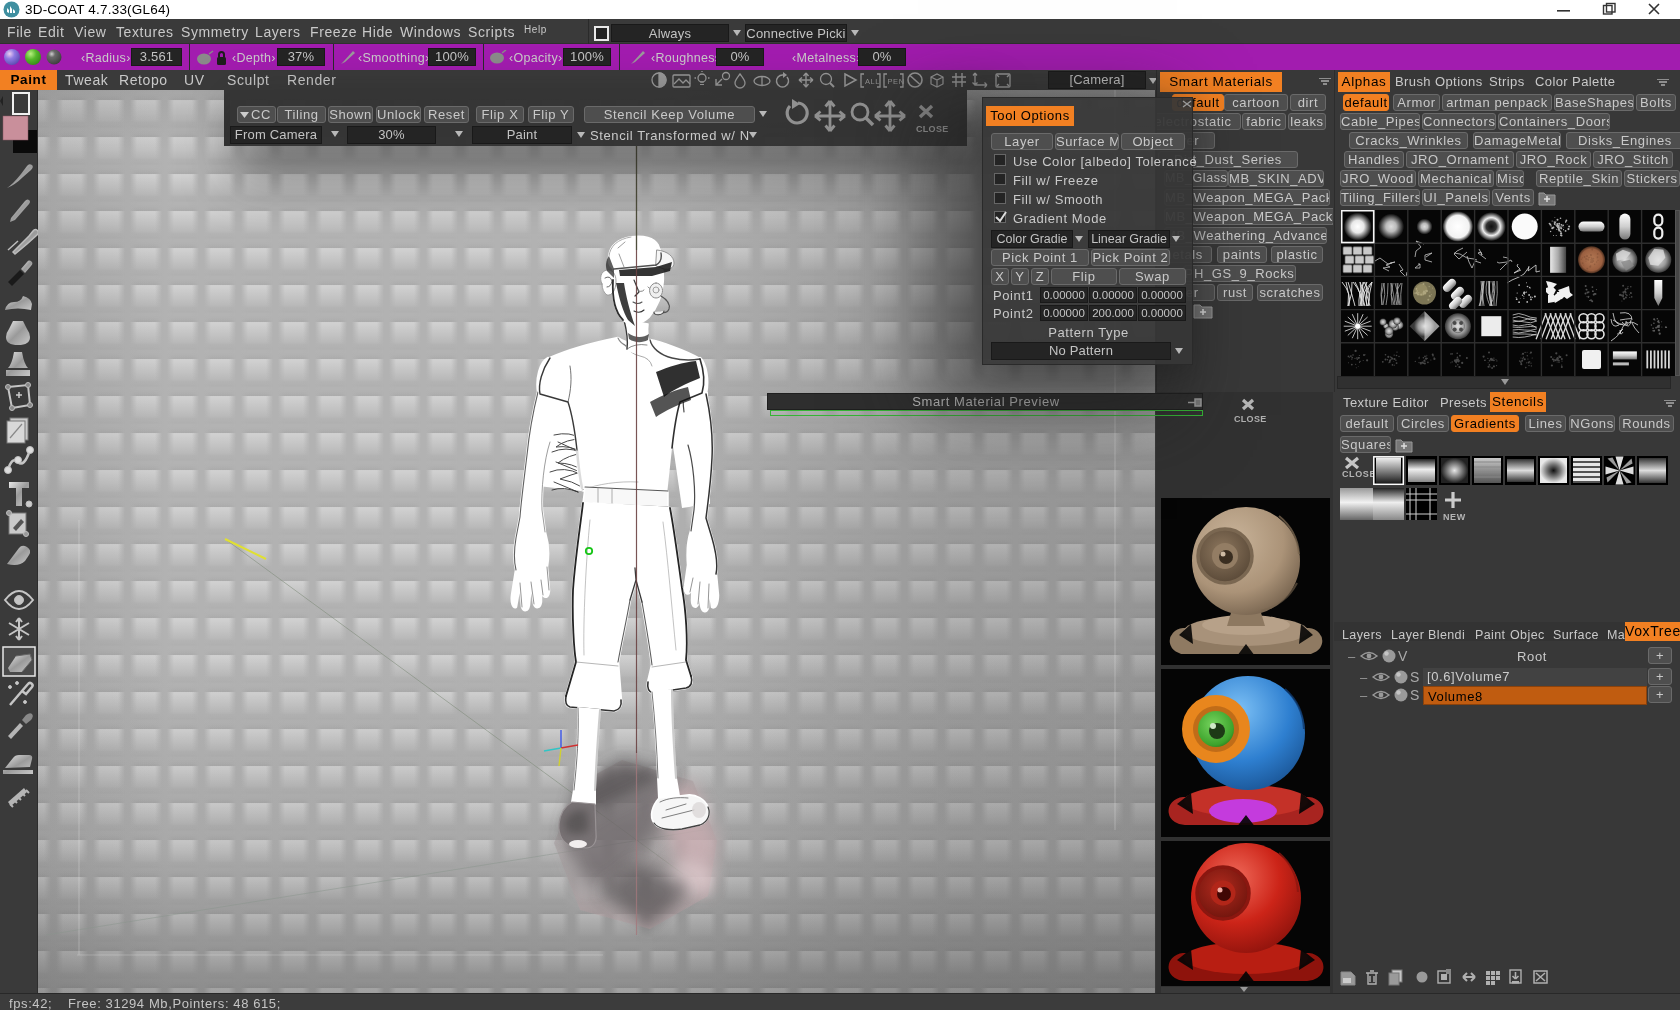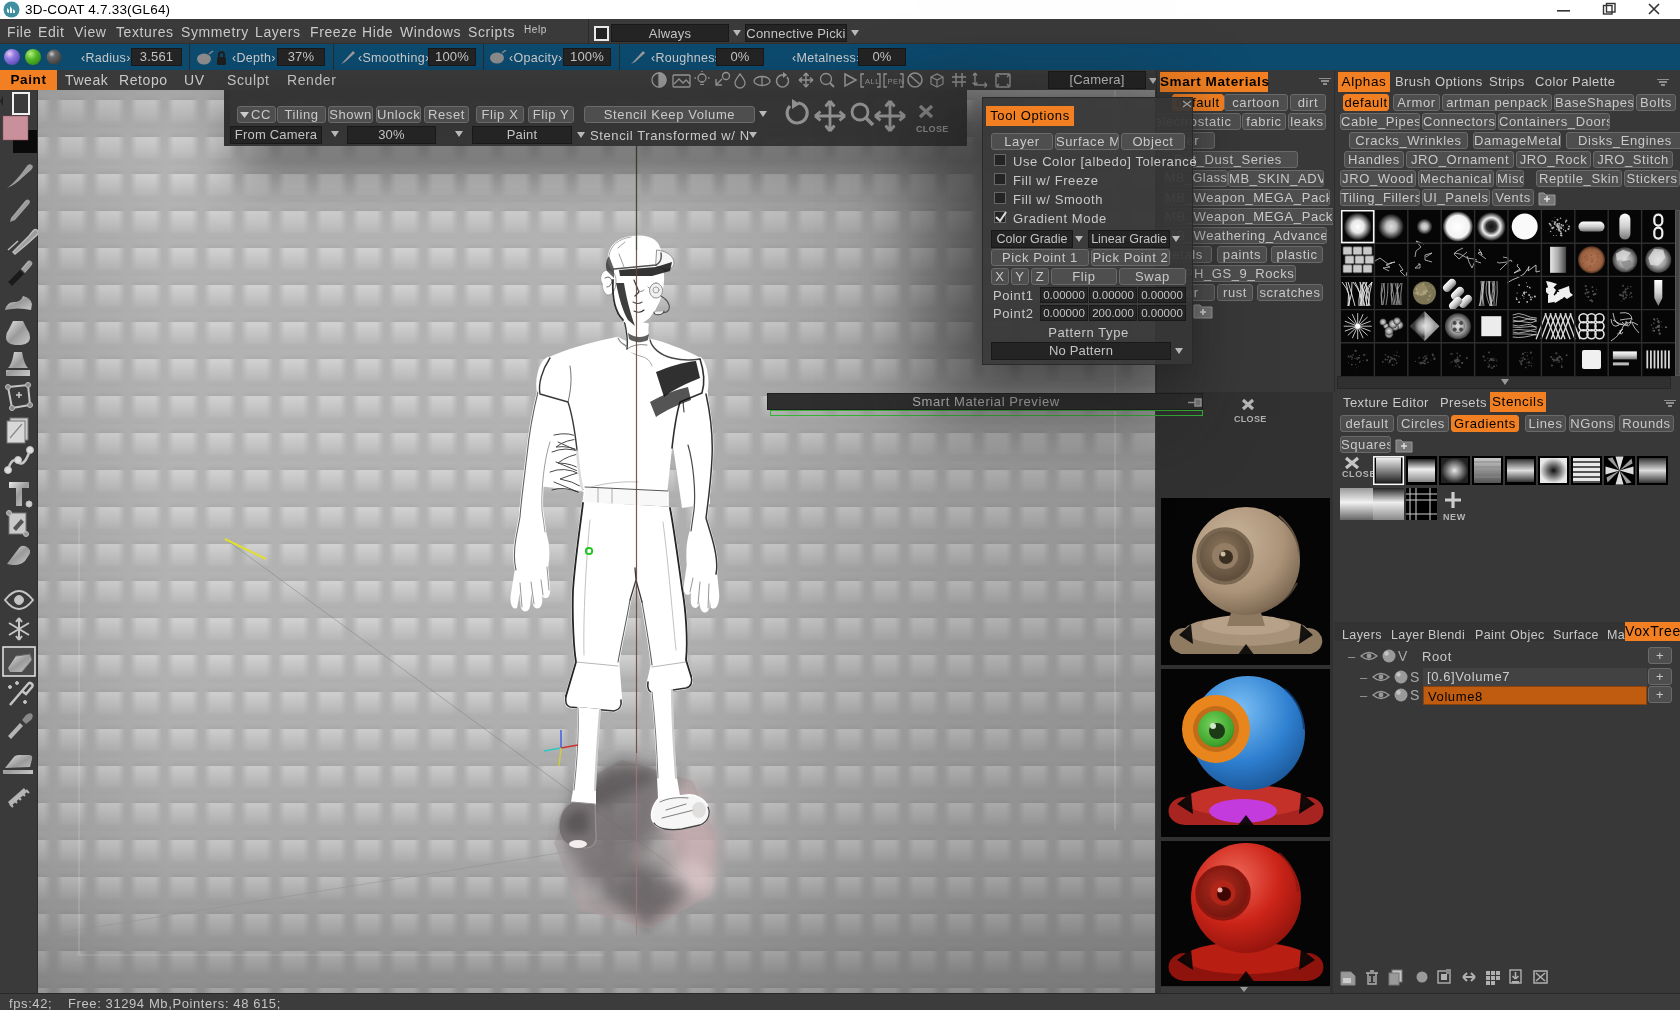--- a/index.html
+++ b/index.html
@@ -50,7 +50,7 @@
   <div class="dar" style="left:851px;top:11px"></div>
 </div>
 
-<div class="abs" style="left:0;top:44px;width:1680px;height:26px;background:#0c4a6e">
+<div class="abs" style="left:0;top:44px;width:1680px;height:26px;background:#a21caf">
   <svg class="abs" style="left:3px;top:4px" width="185" height="18" viewBox="0 0 185 18">
     <defs>
       <radialGradient id="sp1" cx="0.35" cy="0.3" r="0.9">

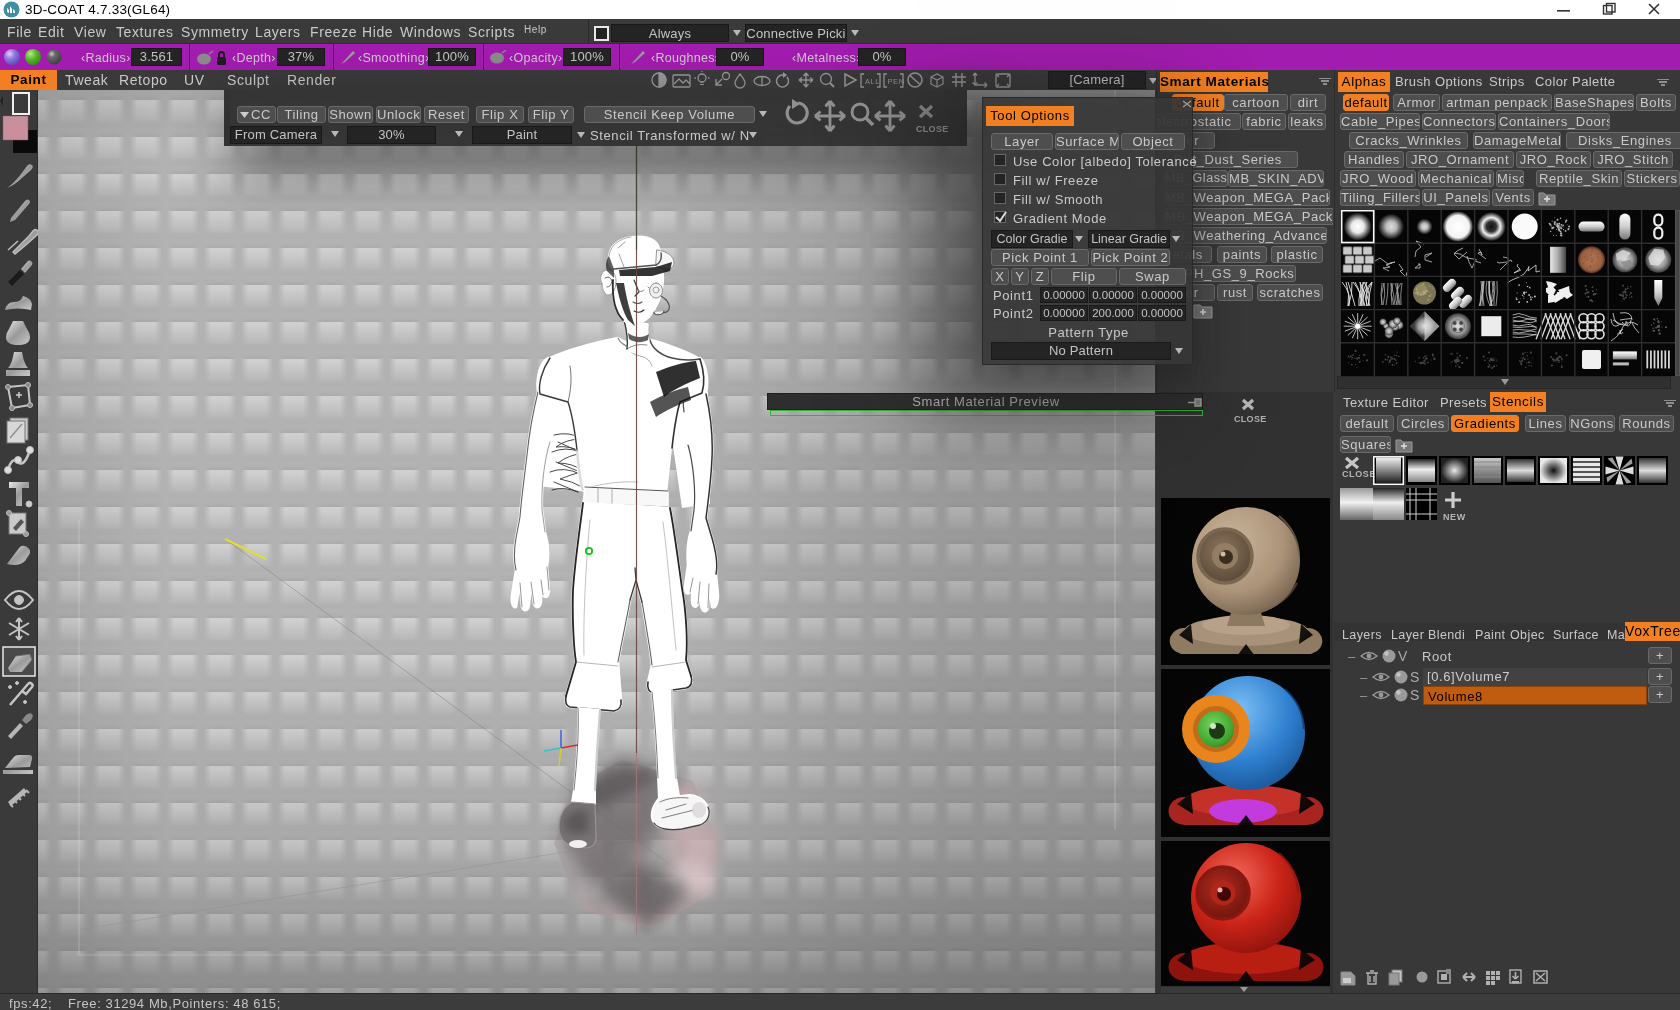--- a/index.html
+++ b/index.html
@@ -406,7 +406,7 @@
 </div>
 
 <div class="abs" id="smcats" style="left:1156px;top:70px;width:177px;height:322px;background:#383838;border-left:1px solid #2c2c2c;overflow:hidden">
-  <div class="otab" style="left:3px;top:2px;width:108px;font-weight:bold">Smart Materials</div>
+  <div class="otab" style="left:3px;top:2px;width:122px;font-weight:normal">Smart Materials</div>
   <svg class="abs" style="left:162px;top:8px" width="12" height="9">
       <path d="M0 0 h12 M2 3 h8 M4 6 h4" stroke="#aaa" stroke-width="1.5"></path>
     </svg>

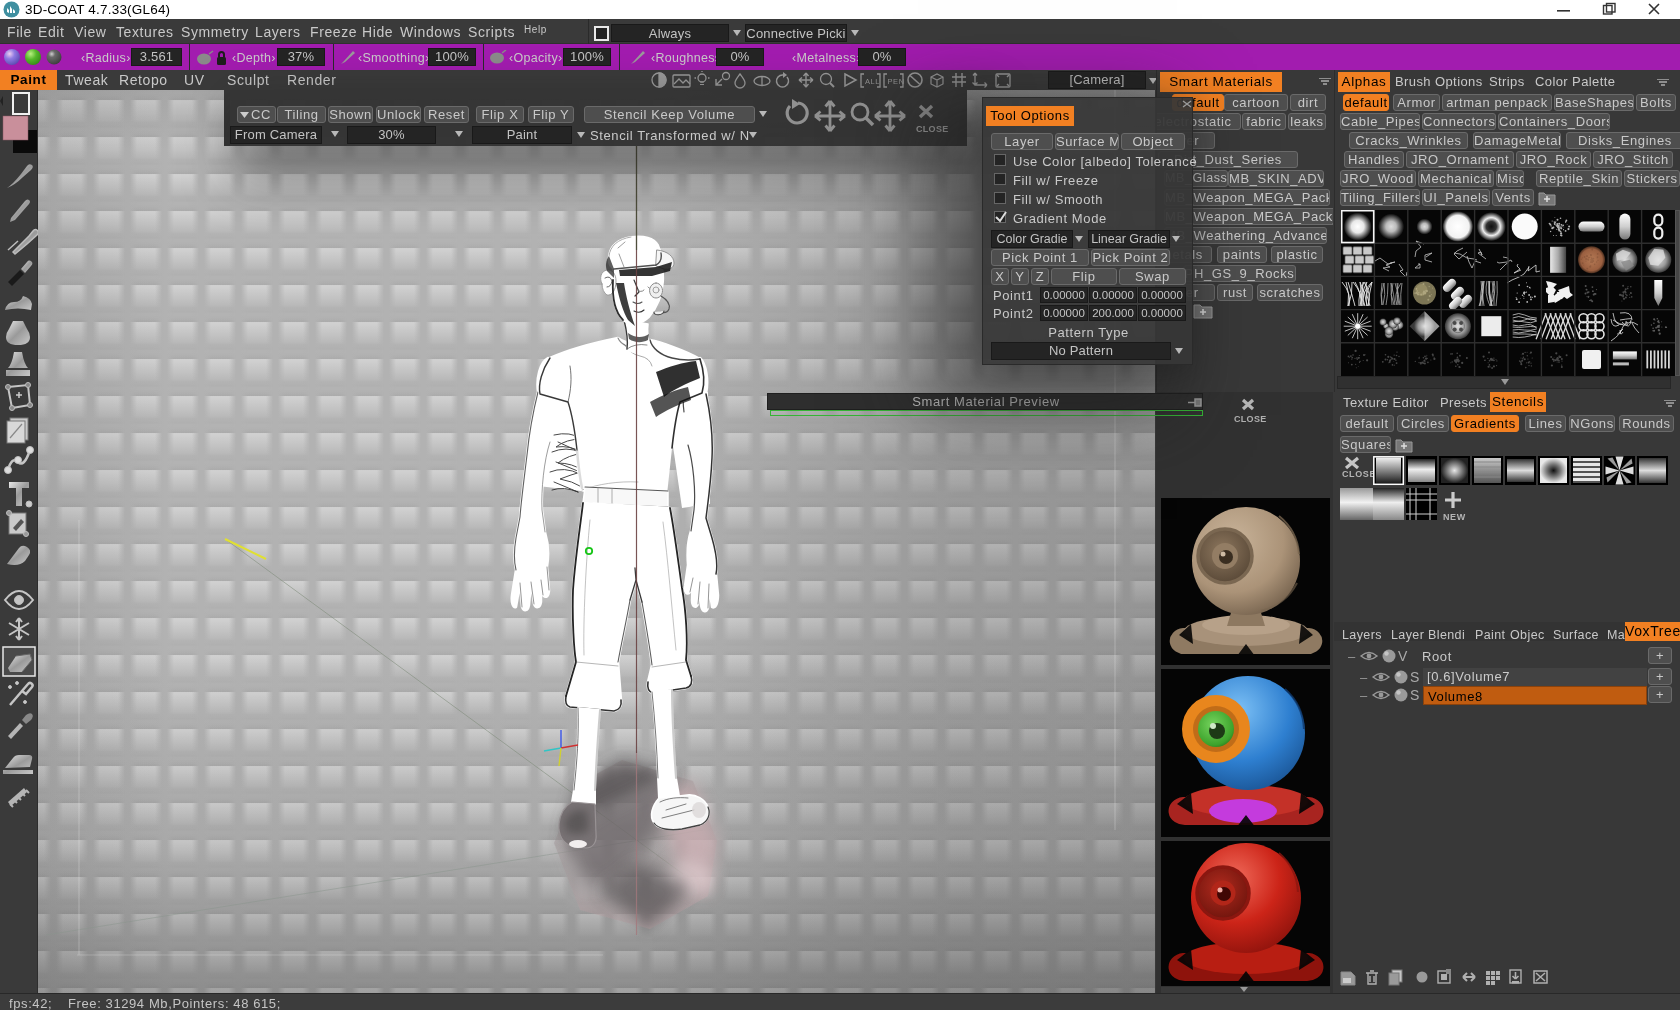--- a/index.html
+++ b/index.html
@@ -1425,7 +1425,7 @@
       <circle cx="26.5" cy="4.5" r="2.2" fill="#c5c5c5"></circle>
   </svg>
   <span class="lbl" style="left:64px;top:26px;color:#aaa;font-size:14px">V</span>
-  <span class="lbl" style="left:88px;top:27px;width:220px;">Root</span>
+  <span class="lbl" style="left:88px;top:27px;width:220px;text-align:center">Root</span>
   <div class="btn" style="left:314px;top:25px;width:24px">+</div>
   <span class="lbl" style="left:26px;top:48px;color:#999">–</span>
   <svg class="abs" style="left:38px;top:48px" width="40" height="14" viewBox="0 0 40 14">

